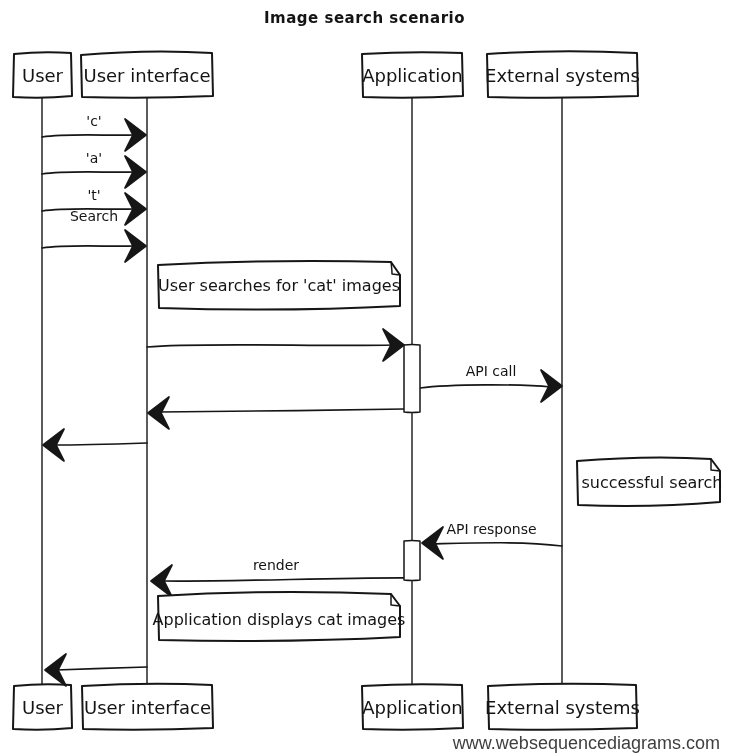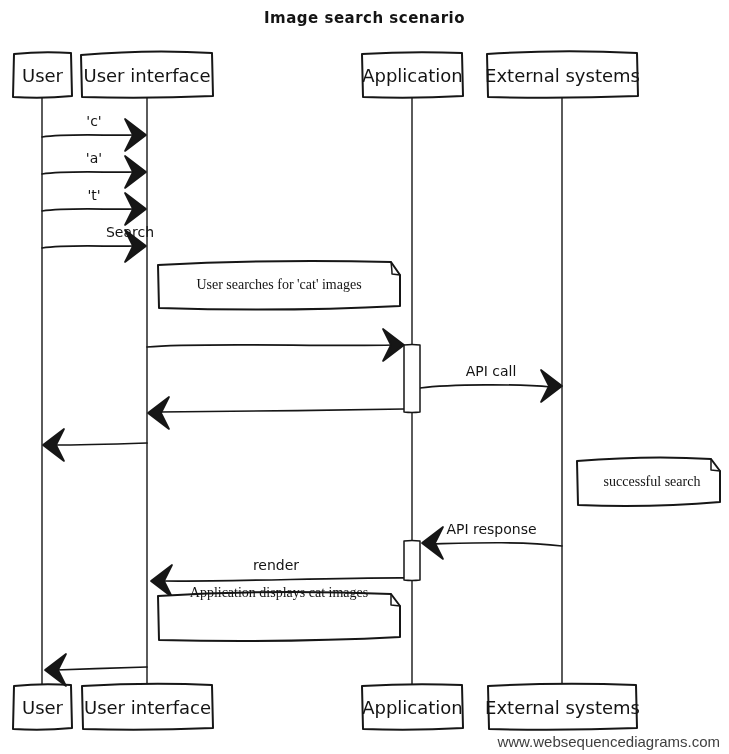--- a/index.html
+++ b/index.html
@@ -131,7 +131,7 @@
   <div class="lbl msg" style="left:42px;top:113px;width:104px;">'c'</div>
   <div class="lbl msg" style="left:42px;top:150px;width:104px;">'a'</div>
   <div class="lbl msg" style="left:42px;top:187px;width:104px;">'t'</div>
-  <div class="lbl msg" style="left:42px;top:224px;width:104px;margin-left:36px;">Search</div>
+  <div class="lbl msg" style="left:42px;top:208px;width:104px;">Search</div>
   <div class="lbl msg" style="left:420px;top:363px;width:142px;">API call</div>
   <div class="lbl msg" style="left:150px;top:557px;width:252px;">render</div>
   <div class="lbl msg" style="left:421px;top:521px;width:141px;">API response</div>

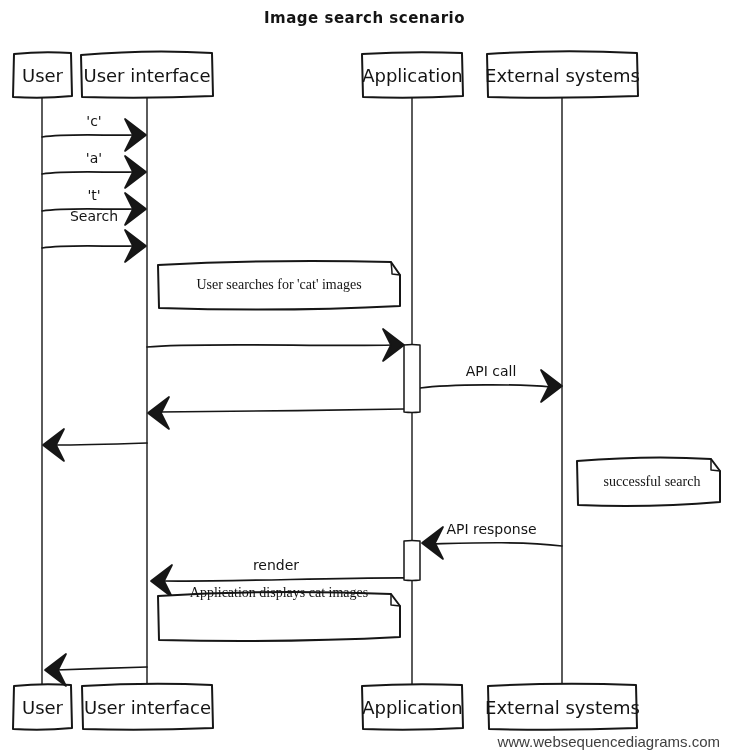--- a/index.html
+++ b/index.html
@@ -12,7 +12,7 @@
   .title{left:0;top:9px;width:729px;font-size:15px;font-weight:bold;letter-spacing:.5px;}
   .actor{display:flex;align-items:center;justify-content:center;font-size:18px;}
   .msg{font-size:14px;}
-  .note-text{display:flex;align-items:center;justify-content:center;font-size:14px;font-family:Liberation Serif, serif;}
+  .note-text{display:flex;align-items:center;justify-content:center;font-size:16px;}
   .footer{position:absolute;top:733px;left:420px;width:300px;text-align:right;
     font-family:"Liberation Sans",sans-serif;font-size:15px;color:#3f3f3f;}
 </style>

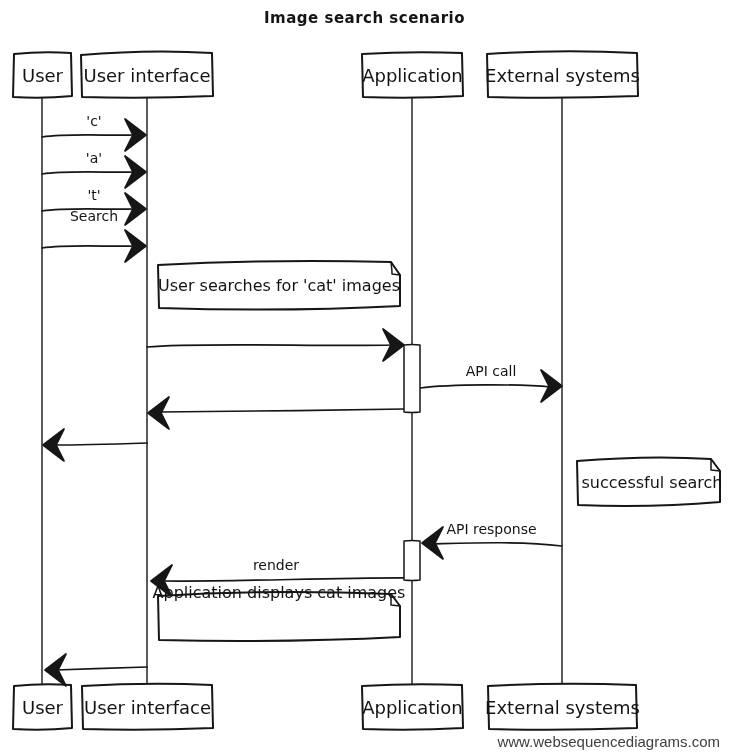--- a/index.html
+++ b/index.html
@@ -138,7 +138,7 @@
 
   <div class="lbl note-text" style="left:158px;top:262px;width:242px;height:46px;">User searches for 'cat' images</div>
   <div class="lbl note-text" style="left:567px;top:459px;width:170px;height:46px;">successful search</div>
-  <div class="lbl note-text" style="left:158px;top:575px;width:242px;height:35px;">Application displays cat images</div>
+  <div class="lbl note-text" style="left:158px;top:602px;width:242px;height:35px;">Application displays cat images</div>
 
   <div class="footer">www.websequencediagrams.com</div>
 

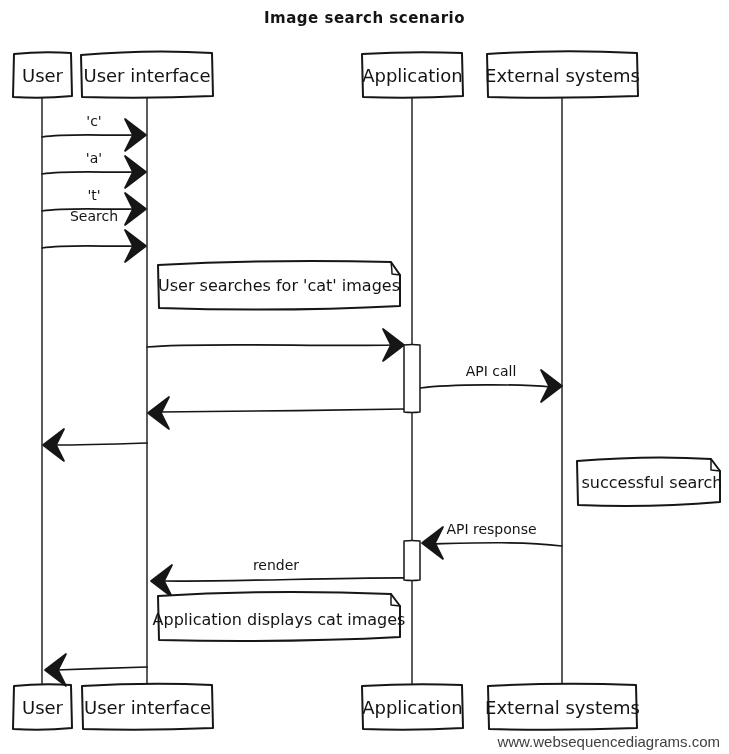--- a/index.html
+++ b/index.html
@@ -14,7 +14,7 @@
   .msg{font-size:14px;}
   .note-text{display:flex;align-items:center;justify-content:center;font-size:16px;}
   .footer{position:absolute;top:733px;left:420px;width:300px;text-align:right;
-    font-family:"Liberation Sans",sans-serif;font-size:15px;color:#3f3f3f;}
+    font-family:"Liberation Sans",sans-serif;font-size:18px;color:#3f3f3f;}
 </style>
 </head>
 <body>

